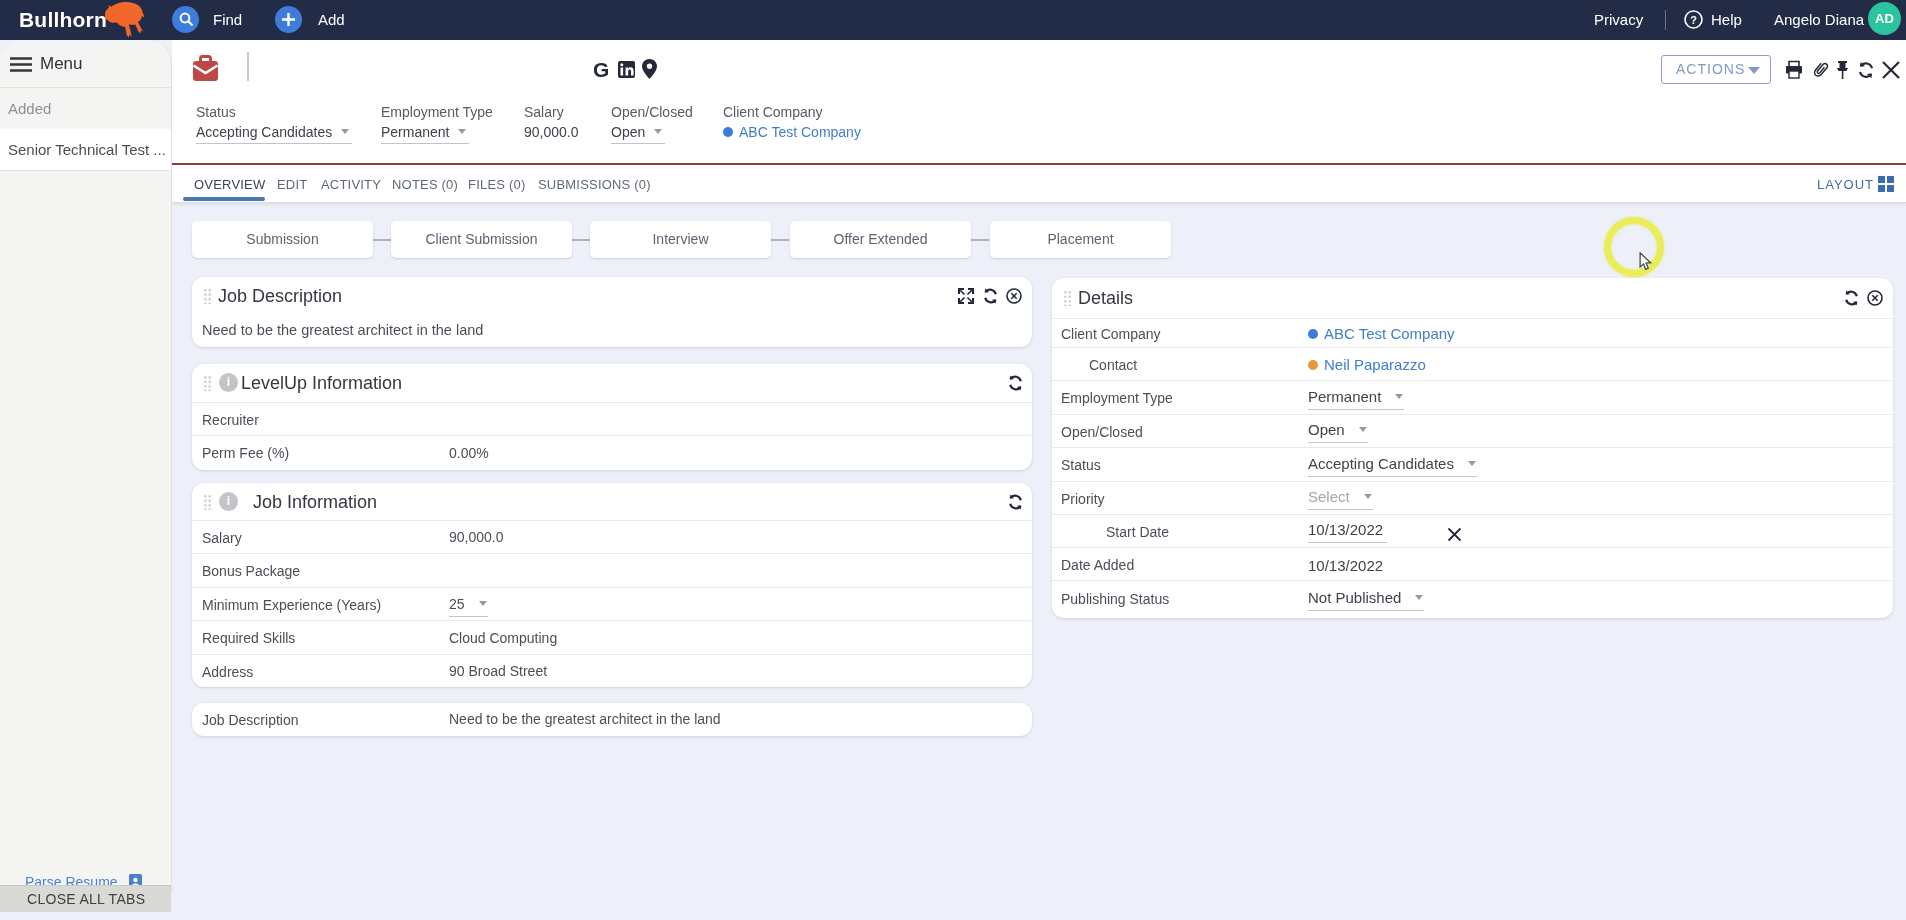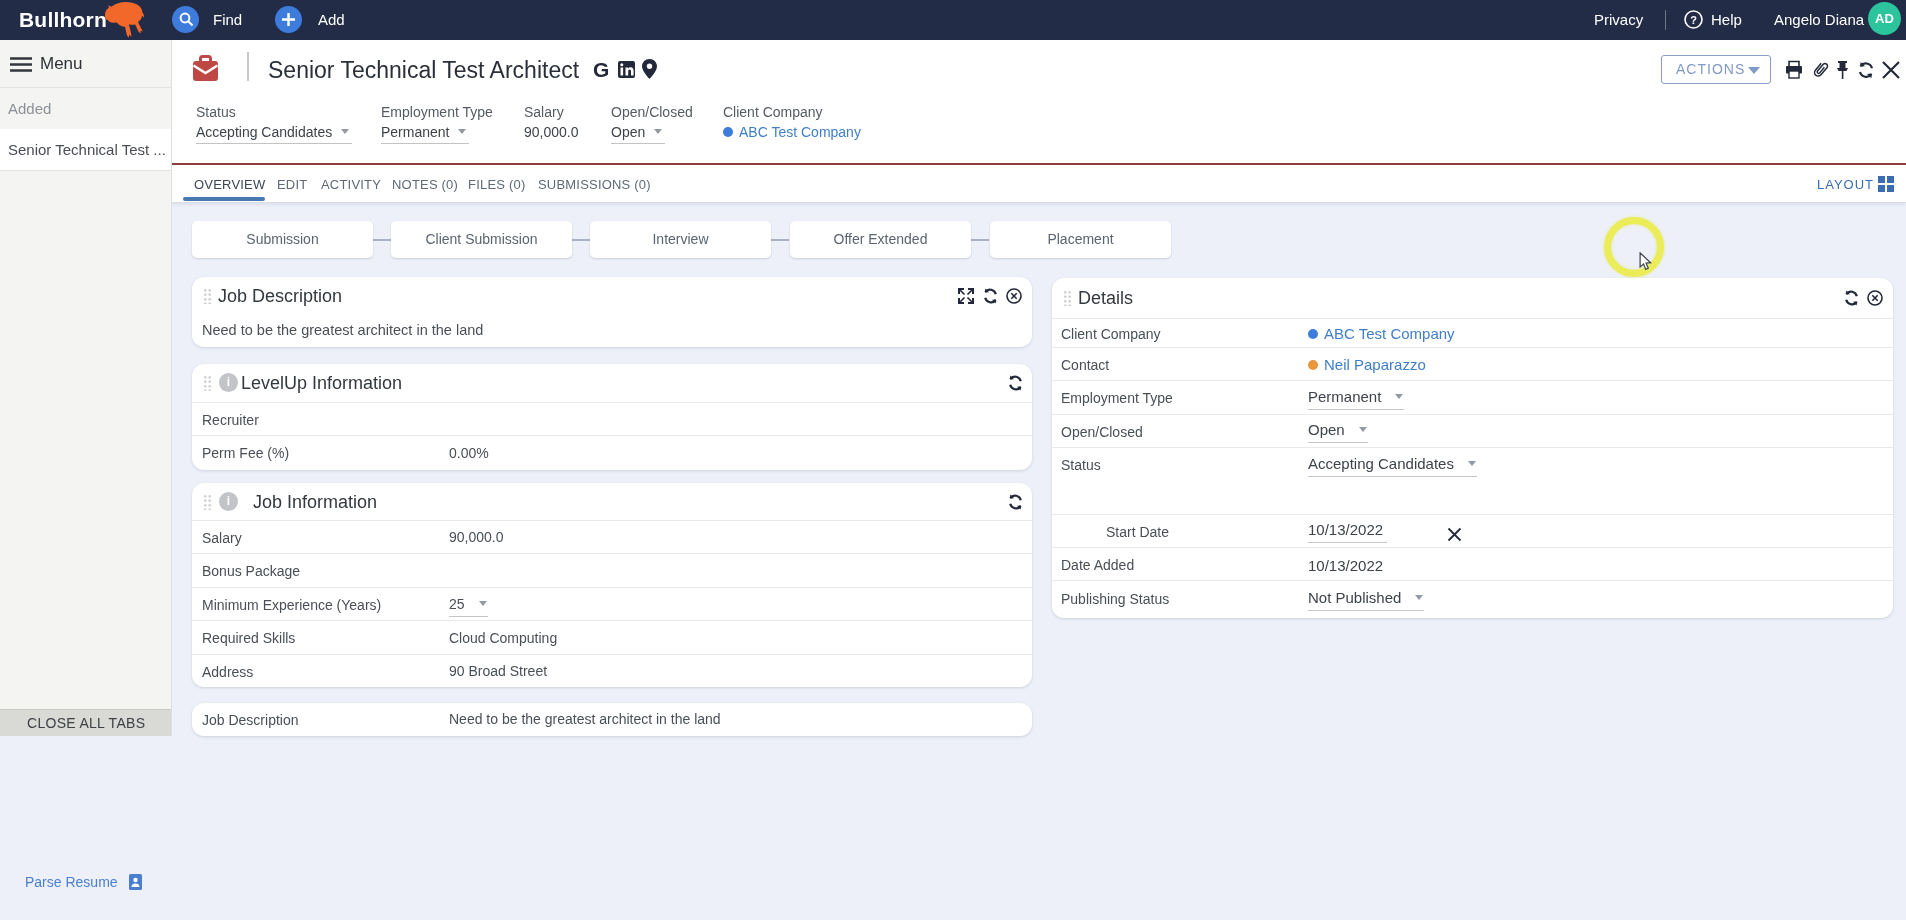--- a/index.html
+++ b/index.html
@@ -16,7 +16,7 @@
 #avatar { position:absolute; left:1868px; top:2px; width:33px; height:33px; border-radius:50%; background:#2bc49c; color:#fff; font-size:13px; font-weight:bold; text-align:center; line-height:33px; }
 
 
-#sidebar { position:absolute; left:0; top:40px; width:172px; height:696px; background:#f4f4f2; border-right:1px solid #e0dfdc; z-index:20; }
+#sidebar { position:absolute; left:0; top:40px; width:172px; height:872px; background:#f4f4f2; border-right:1px solid #e0dfdc; z-index:20;border-radius:23px; }
 .sb-menu { position:absolute; left:0; top:0; width:100%; height:48px; border-bottom:1px solid #e4e3e0; }
 .sb-item { position:absolute; left:0; width:100%; font-size:15px; color:#8d9197; padding-left:8px; line-height:41px; border-bottom:1px solid #e4e3e0; }
 #closealltabs { position:absolute; left:0; bottom:0; width:100%; height:27px; background:#d9d9d6; color:#3d4146; font-size:14px; line-height:26px; padding-left:27px; border-top:1px solid #c9c9c6; letter-spacing:0.3px; }

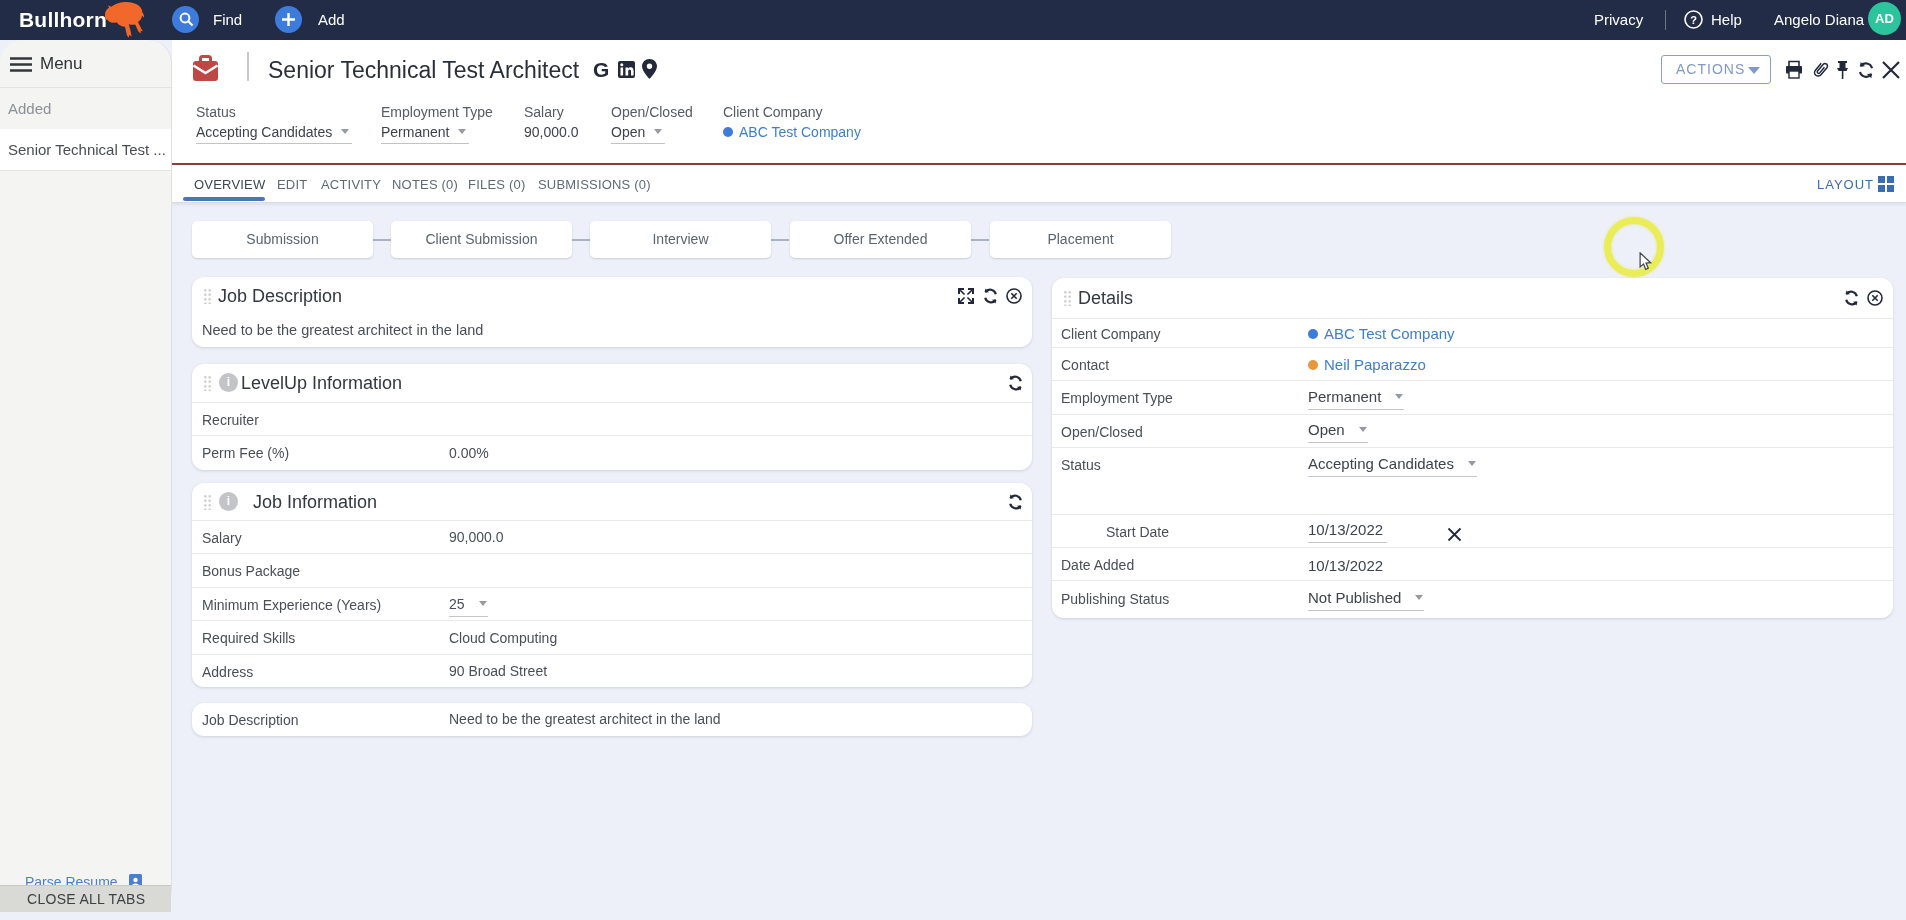--- a/index.html
+++ b/index.html
@@ -107,7 +107,6 @@
     <path d="M1.5 10.5 L13.5 18 L25.5 10.5" fill="none" stroke="#fff" stroke-width="2.6"></path>
   </svg>
   <div class="abs" style="left:75px;top:12px;width:2px;height:29px;background:#c9c9c9;"></div>
-  <span class="abs" style="left:96px;top:17px;font-size:23px;color:#2a2f3a;">Senior Technical Test Architect</span>
   <span class="abs" style="left:421px;top:18px;font-size:21px;font-weight:bold;color:#23283a;">G</span>
   <svg class="abs" style="left:446px;top:21px;" width="17" height="17" viewBox="0 0 17 17">
     <rect width="17" height="17" rx="2" fill="#23283a"></rect>

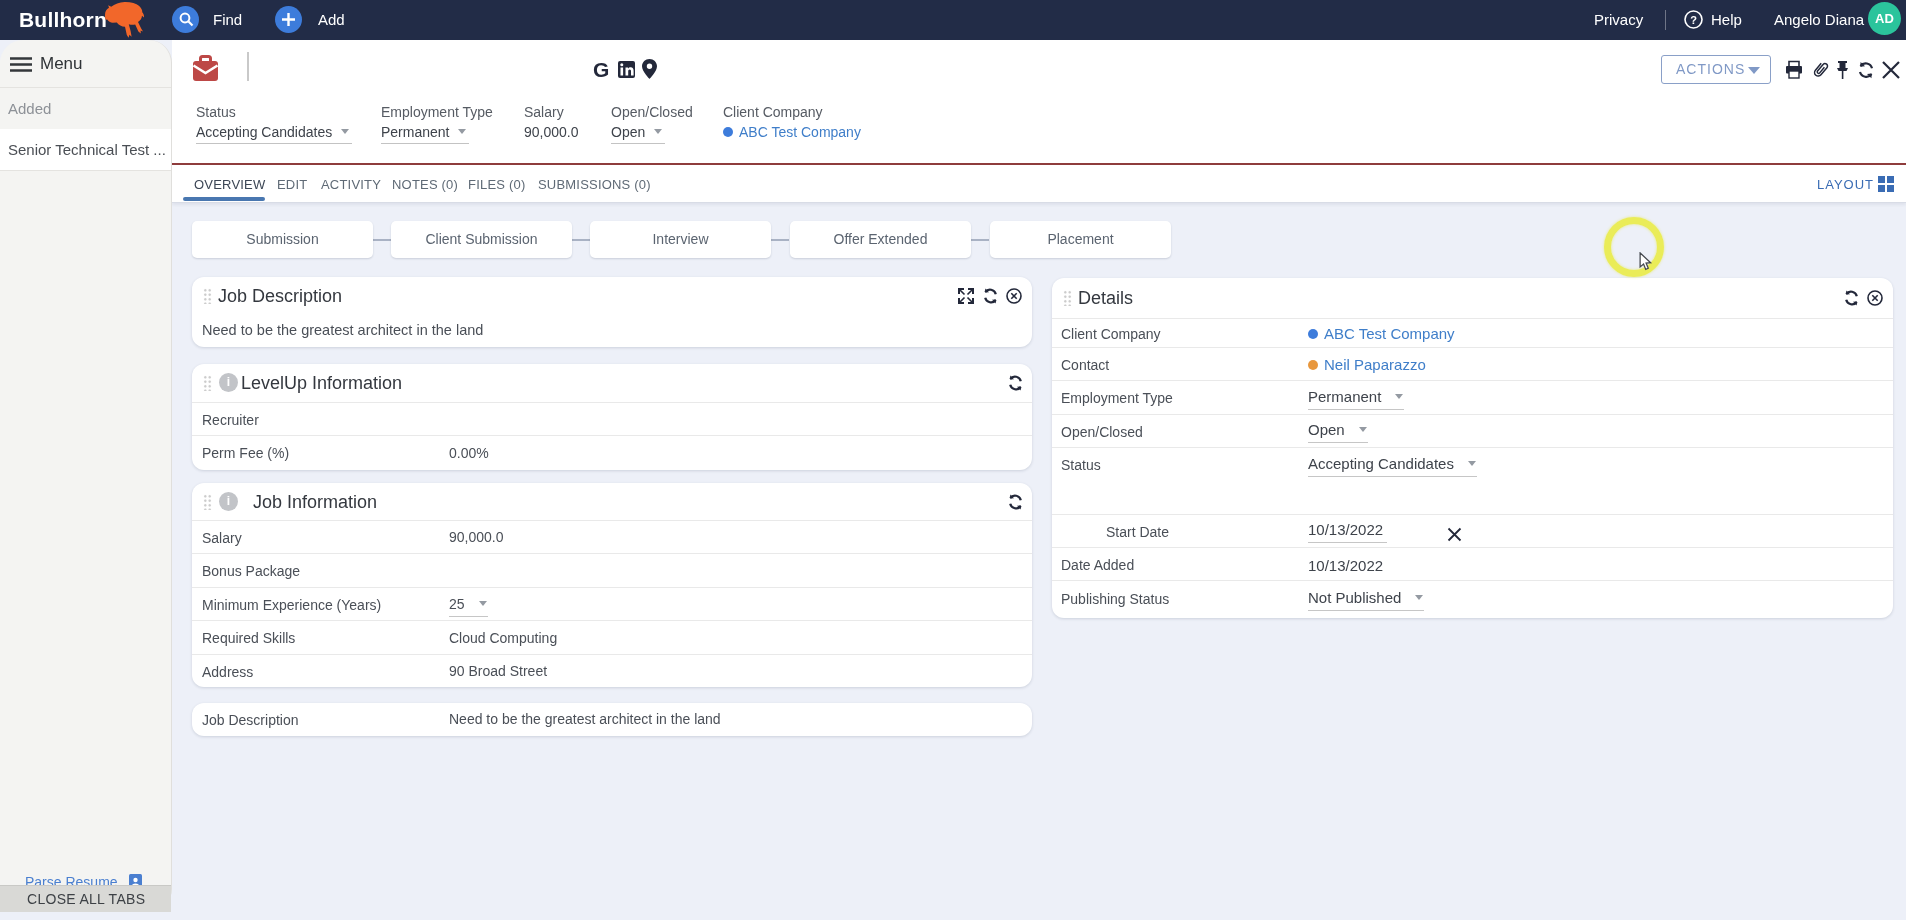--- a/index.html
+++ b/index.html
@@ -246,7 +246,7 @@
         <use href="#i-circx"></use>
       </svg>
     <div class="crow" style="top:40px;height:29px;line-height:29px;"><span class="row-label" style="margin-left:9px;">Client Company</span><span class="abs" style="left:256px;font-size:15px;"><span class="dot" style="background:#3d7cdb;"></span><span class="bluelink">ABC Test Company</span></span></div>
-    <div class="crow" style="top:69px;height:33px;line-height:33px;"><span class="row-label" style="margin-left:9px;">Contact</span><span class="abs" style="left:256px;font-size:15px;"><span class="dot" style="background:#e8973d;"></span><span class="bluelink">Neil Paparazzo</span></span></div>
+    <div class="crow" style="top:69px;height:33px;line-height:33px;padding-left:28px;"><span class="row-label" style="margin-left:9px;">Contact</span><span class="abs" style="left:256px;font-size:15px;"><span class="dot" style="background:#e8973d;"></span><span class="bluelink">Neil Paparazzo</span></span></div>
     <div class="crow" style="top:102px;height:34px;line-height:34px;"><span class="row-label" style="margin-left:9px;">Employment Type</span><span class="dval ddl2 abs" style="left:256px;top:7px;">Permanent<span class="caret"></span></span></div>
     <div class="crow" style="top:136px;height:33px;line-height:33px;"><span class="row-label" style="margin-left:9px;">Open/Closed</span><span class="dval ddl2 abs" style="left:256px;top:6px;">Open<span class="caret"></span></span></div>
     <div class="crow" style="top:169px;height:34px;line-height:34px;"><span class="row-label" style="margin-left:9px;">Status</span><span class="dval ddl2 abs" style="left:256px;top:7px;">Accepting Candidates<span class="caret"></span></span></div>

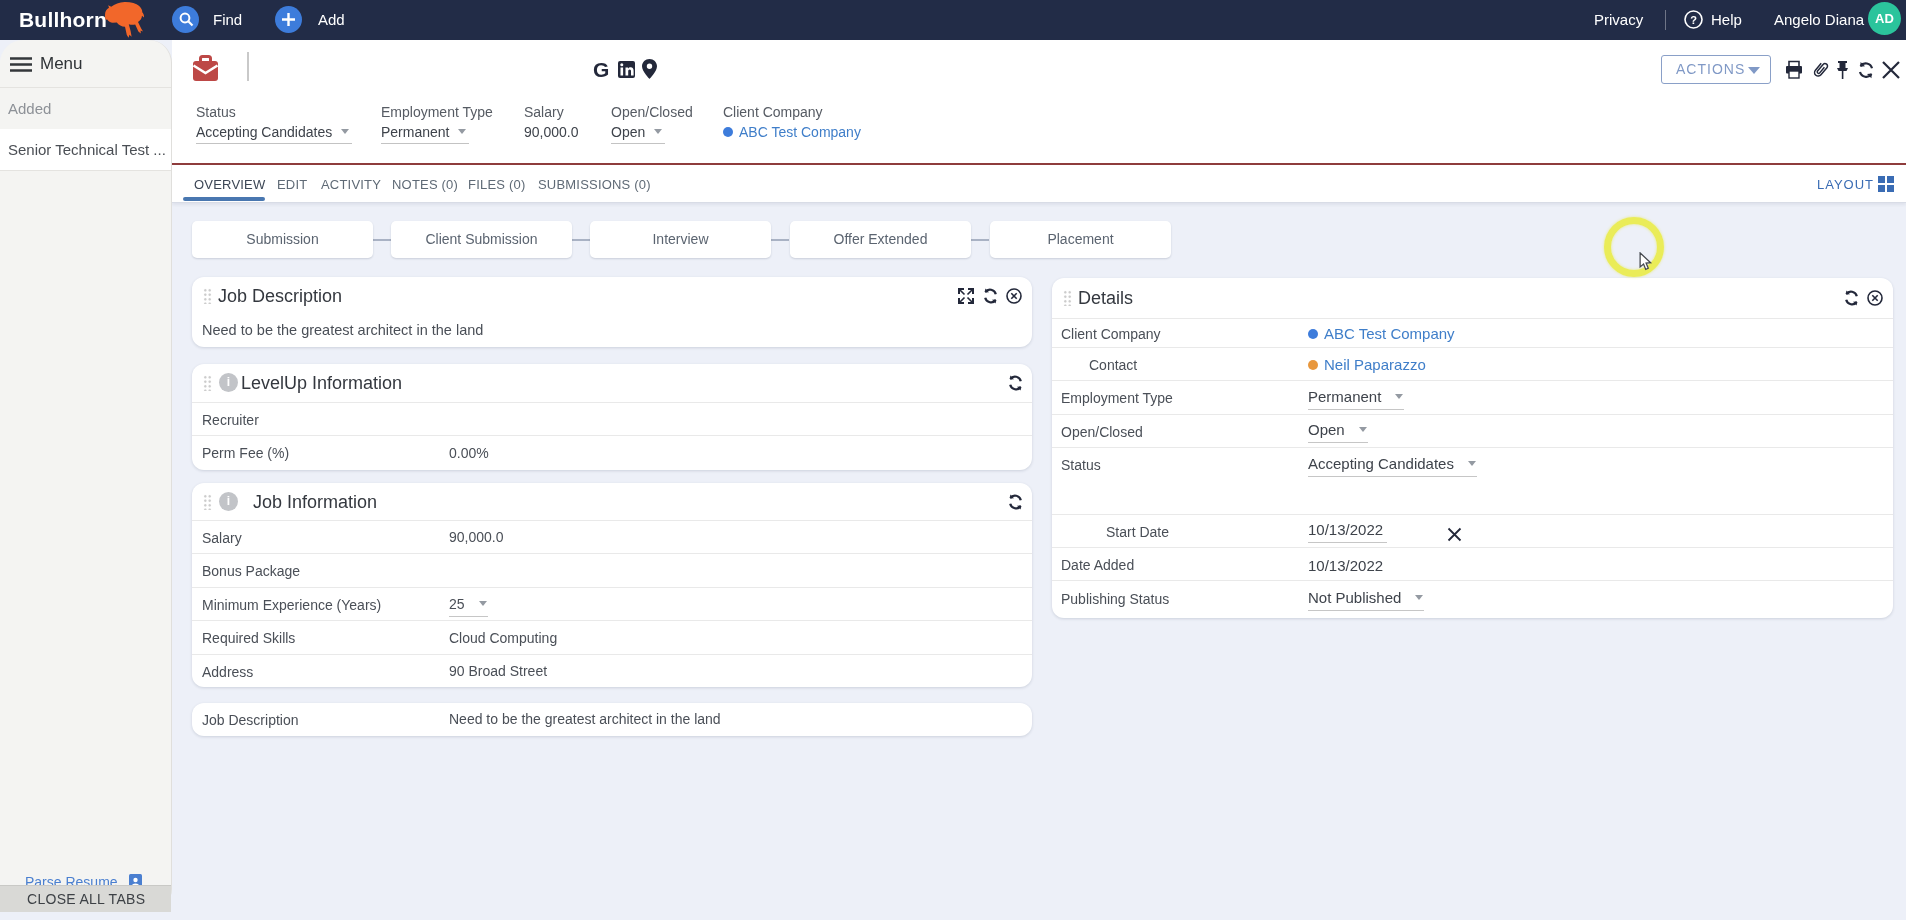--- a/index.html
+++ b/index.html
@@ -250,6 +250,7 @@
     <div class="crow" style="top:102px;height:34px;line-height:34px;"><span class="row-label" style="margin-left:9px;">Employment Type</span><span class="dval ddl2 abs" style="left:256px;top:7px;">Permanent<span class="caret"></span></span></div>
     <div class="crow" style="top:136px;height:33px;line-height:33px;"><span class="row-label" style="margin-left:9px;">Open/Closed</span><span class="dval ddl2 abs" style="left:256px;top:6px;">Open<span class="caret"></span></span></div>
     <div class="crow" style="top:169px;height:34px;line-height:34px;"><span class="row-label" style="margin-left:9px;">Status</span><span class="dval ddl2 abs" style="left:256px;top:7px;">Accepting Candidates<span class="caret"></span></span></div>
+    <div class="crow" style="top:203px;height:33px;line-height:33px;"><span class="row-label" style="margin-left:9px;">Priority</span><span class="dval ddl2 abs" style="left:256px;top:6px;color:#a3a7ae;">Select<span class="caret"></span></span></div>
     <div class="crow" style="top:236px;height:33px;line-height:33px;padding-left:45px;"><span class="row-label" style="margin-left:9px;">Start Date</span><span class="dval ddl2 abs" style="left:256px;top:6px;padding-right:4px;">10/13/2022</span>
       <svg class="cicon" style="left:395px;top:12px;" width="15" height="15" viewBox="0 0 15 15">
           <path d="M1.5 1.5 L13.5 13.5 M13.5 1.5 L1.5 13.5" stroke="#23283a" stroke-width="1.8"></path>

